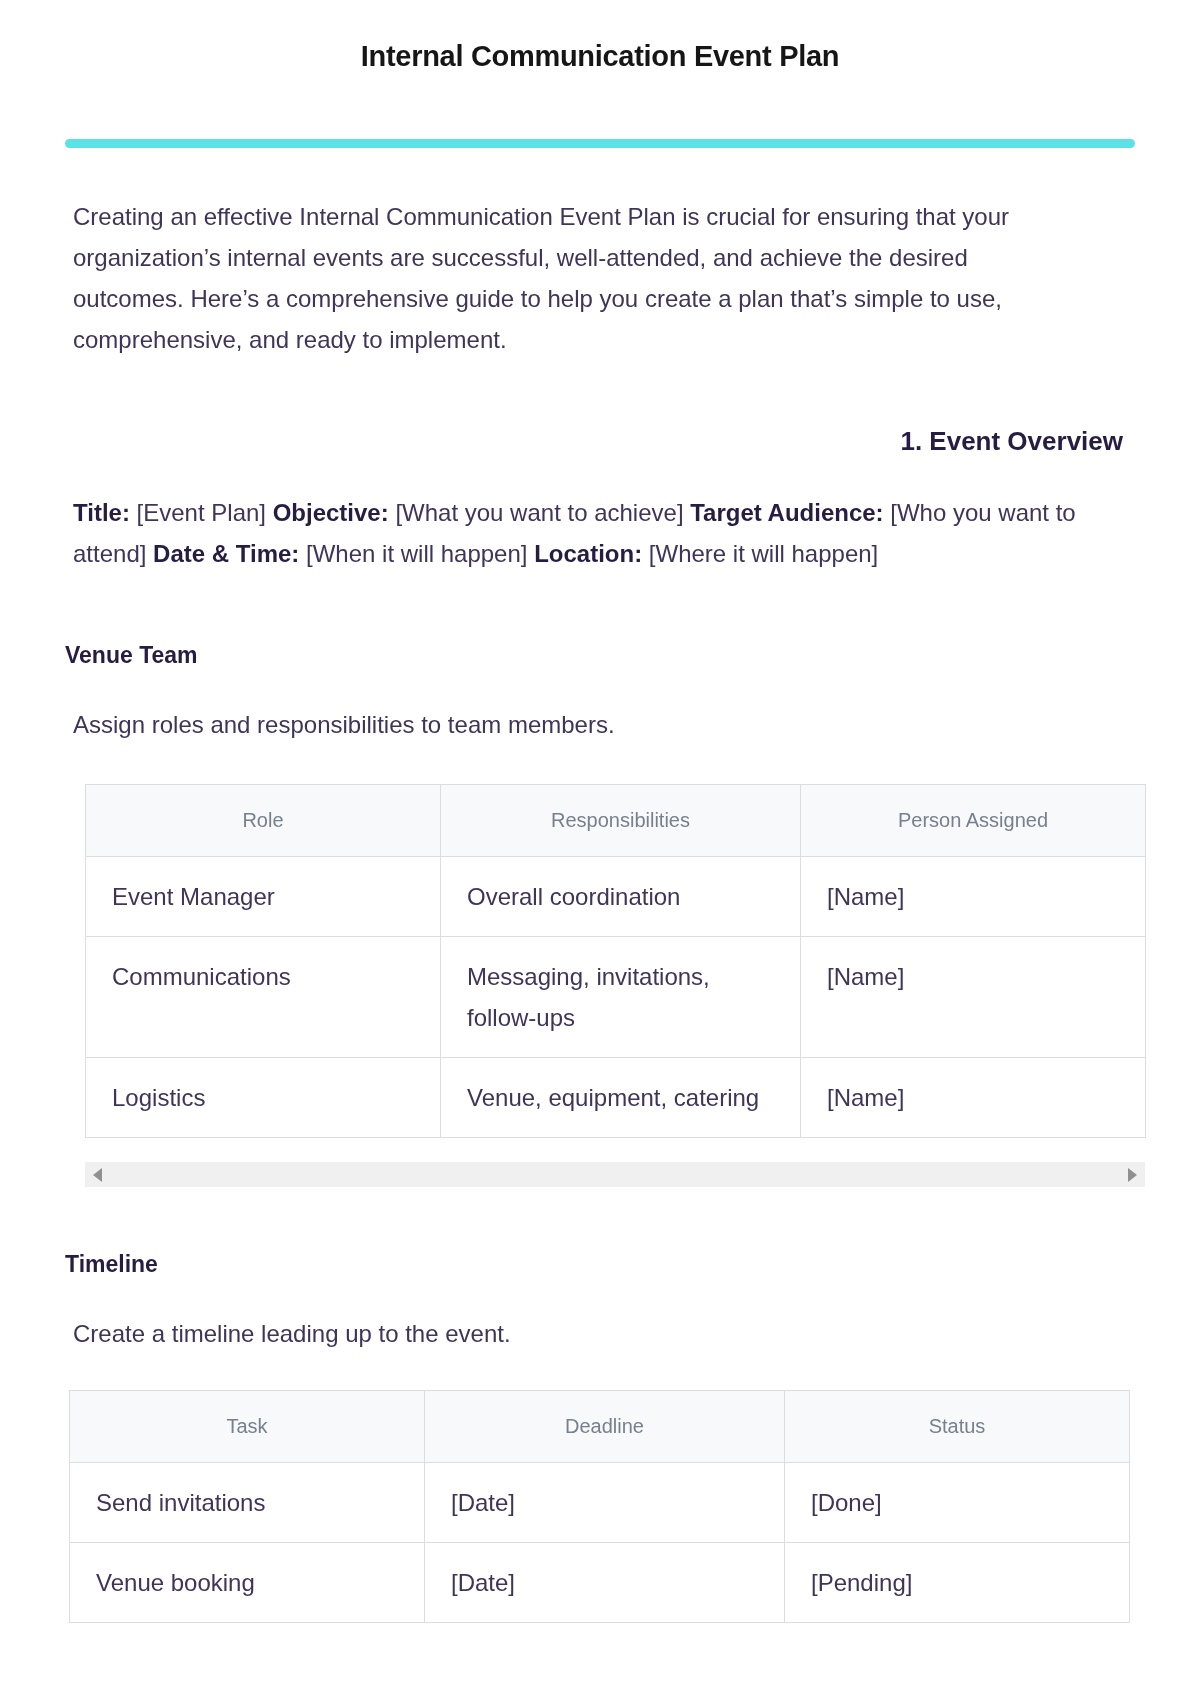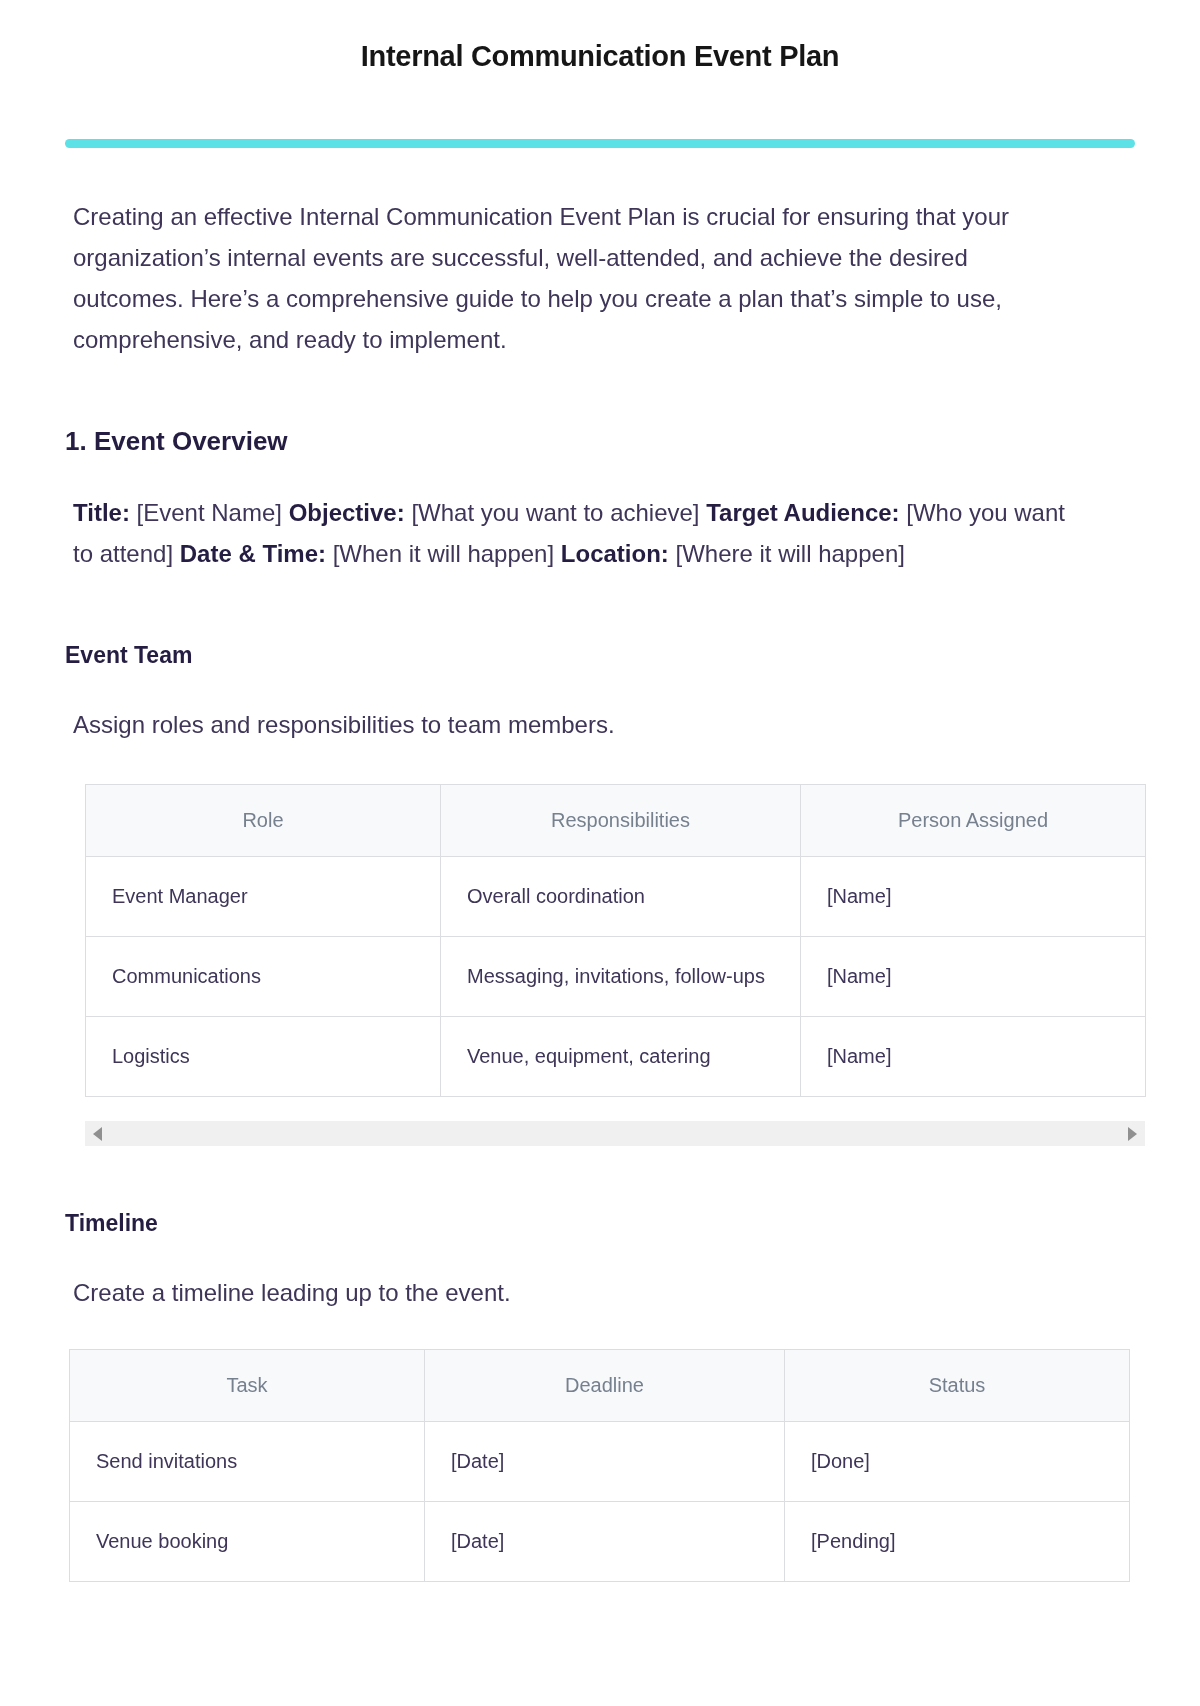--- a/index.html
+++ b/index.html
@@ -39,11 +39,12 @@
   .intro { margin-top: 48px; }
 
   .h2 {
-    margin: 0;
+    margin: 12px;
     font-size: 26px;
     line-height: 34px;
     font-weight: 700;
     color: var(--heading-color, #251d42);
+    text-align: right;
   }
   .h3 {
     margin: 0;

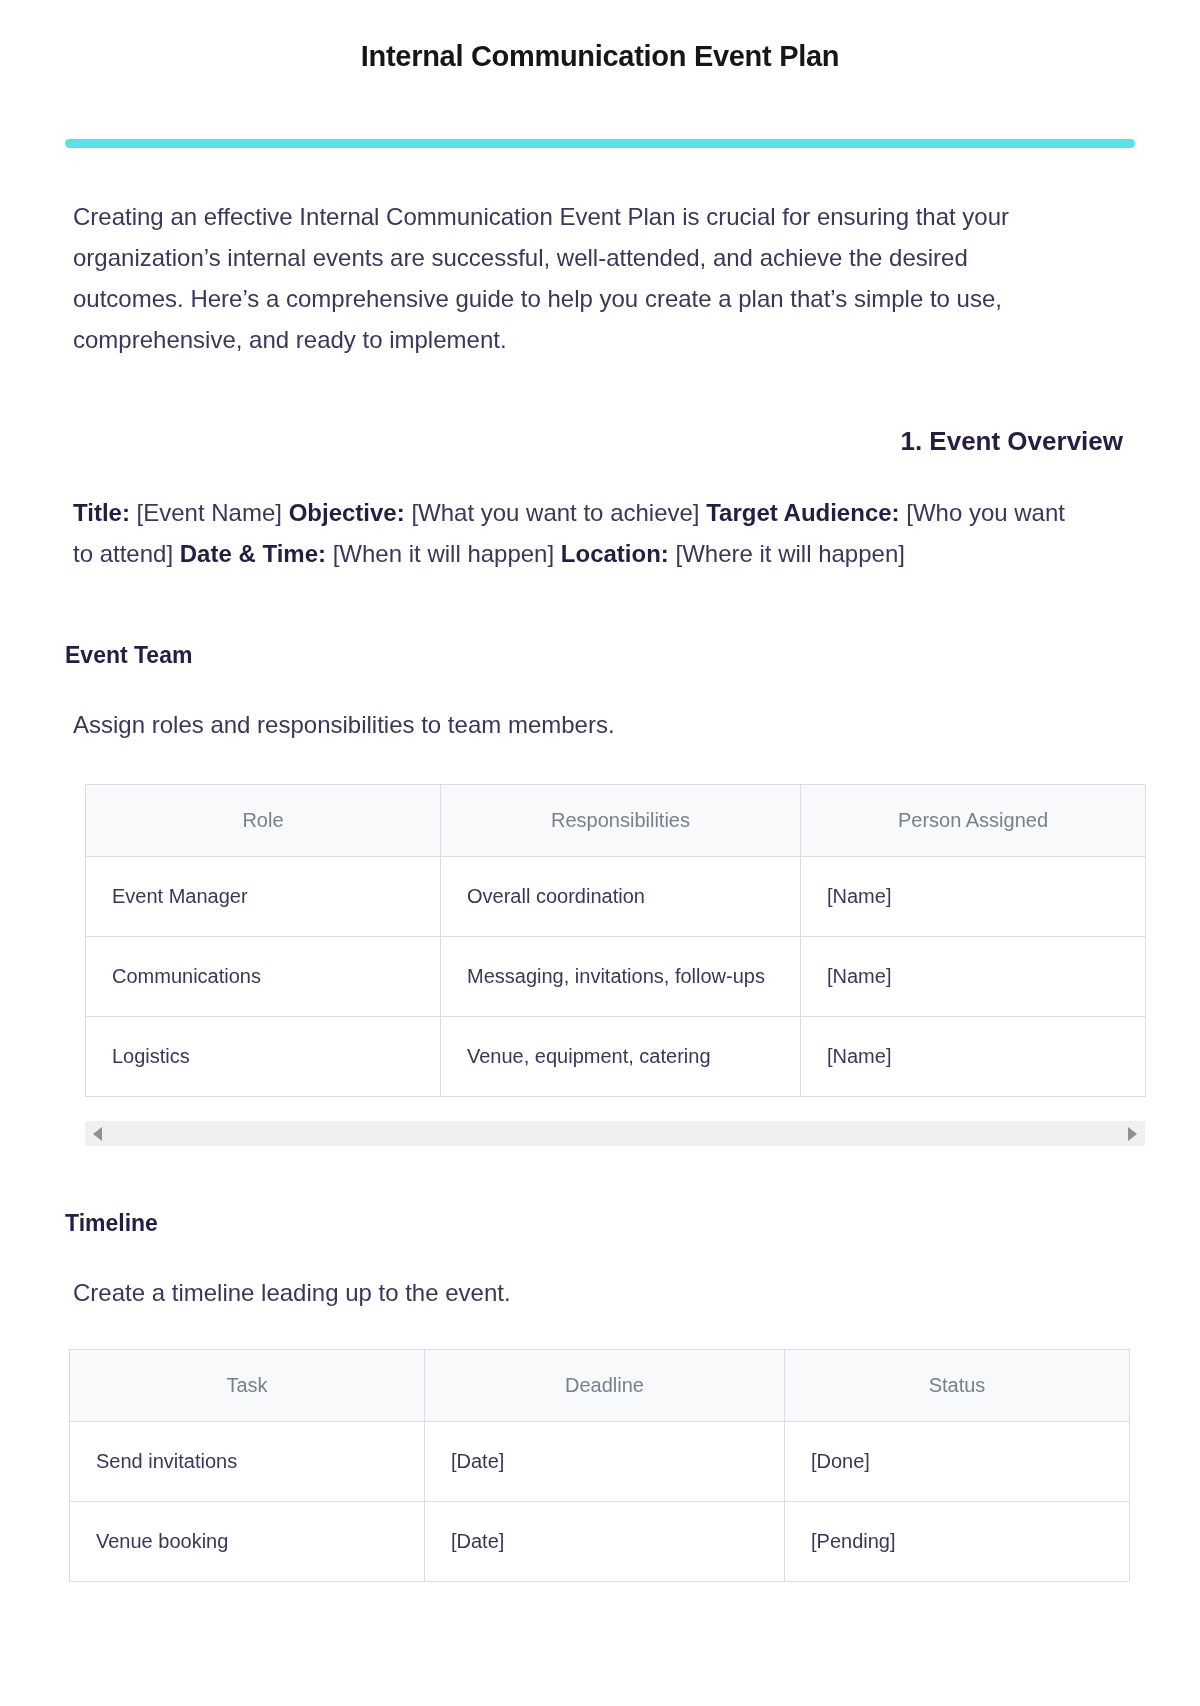--- a/index.html
+++ b/index.html
@@ -127,7 +127,7 @@
   <h2 class="h2 mt-overview">1. Event Overview</h2>
 
   <p class="body-text overview-fields"><strong>Title:</strong>
-    <span>[Event Name]</span>
+    <span>[Event Plan]</span>
     <strong>Objective:</strong>
     <span>[What you want to achieve]</span>
     <strong>Target Audience:</strong>

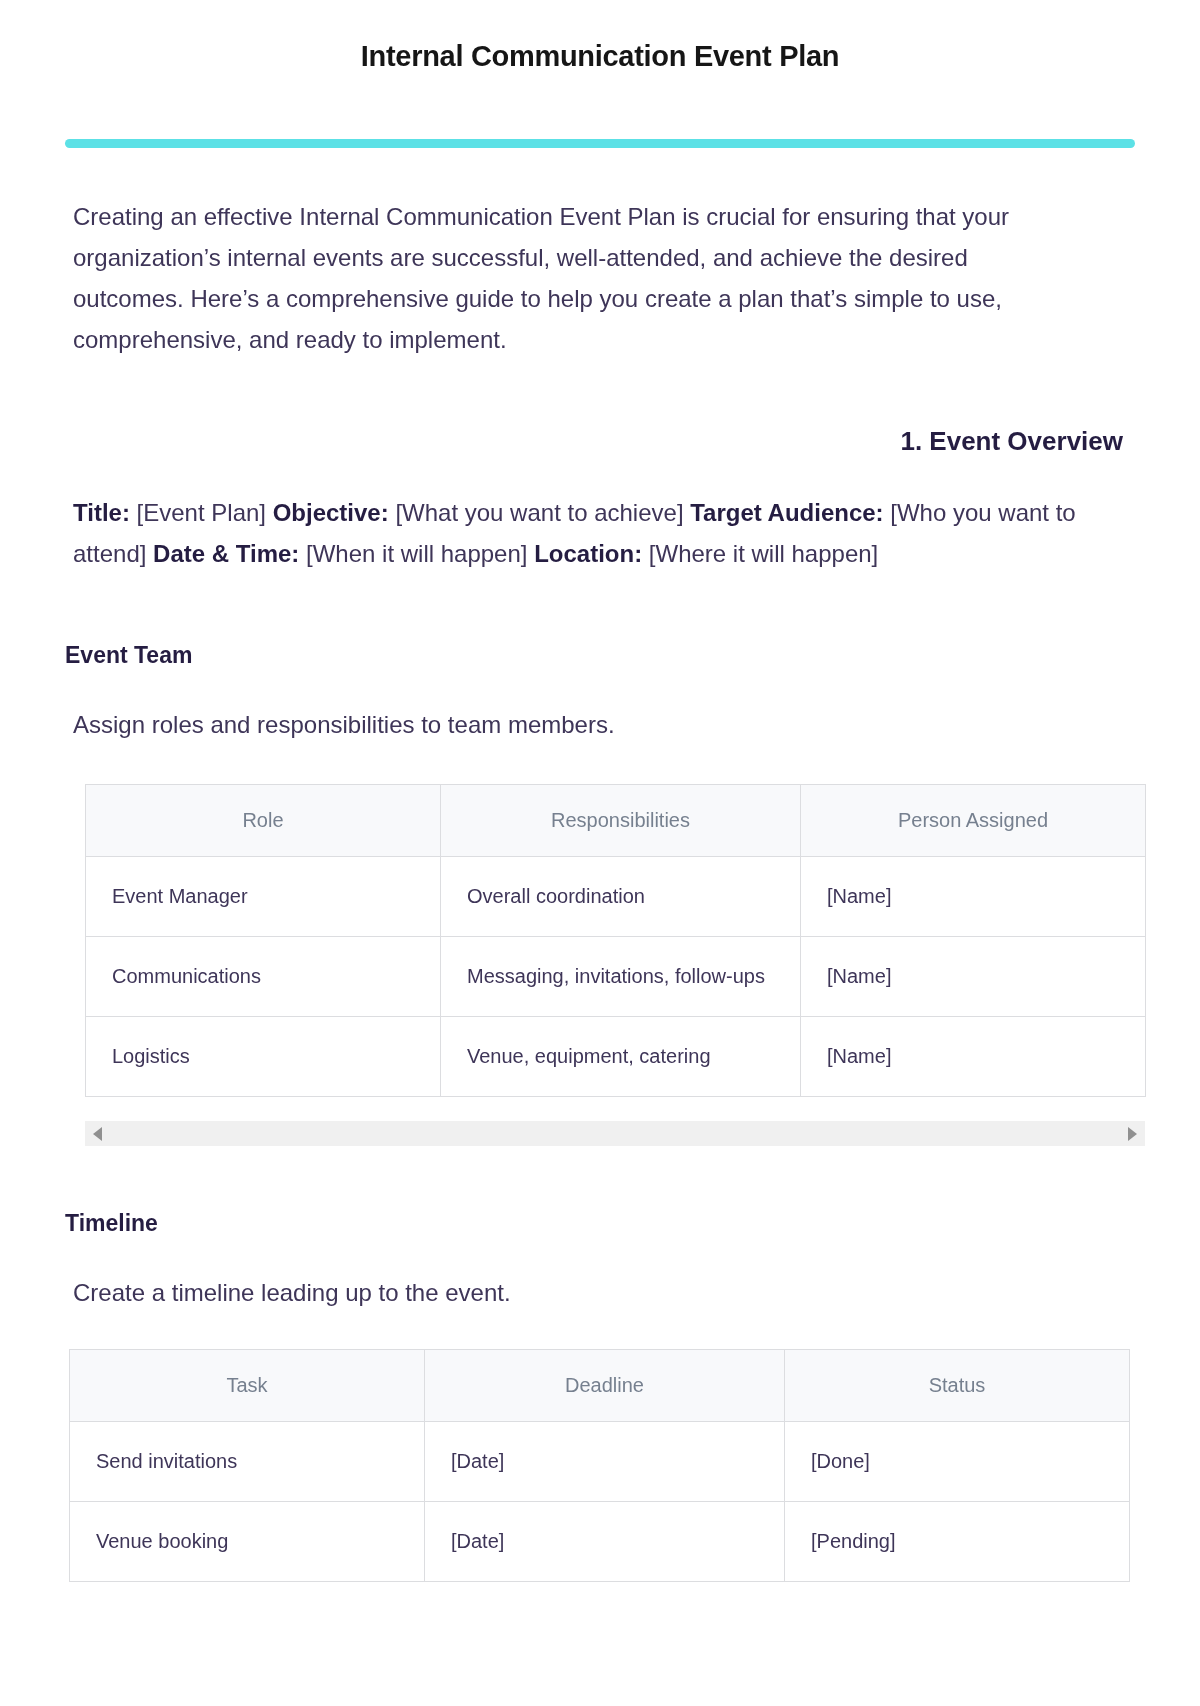--- a/index.html
+++ b/index.html
@@ -138,7 +138,7 @@
     <span>[Where it will happen]</span></p>
 
 
-  <h3 class="h3 mt-eventteam">Event Team</h3>
+  <h3 class="h3 mt-eventteam">Venue Team</h3>
 
   <p class="body-text mt-desc">Assign roles and responsibilities to team members.</p>
 

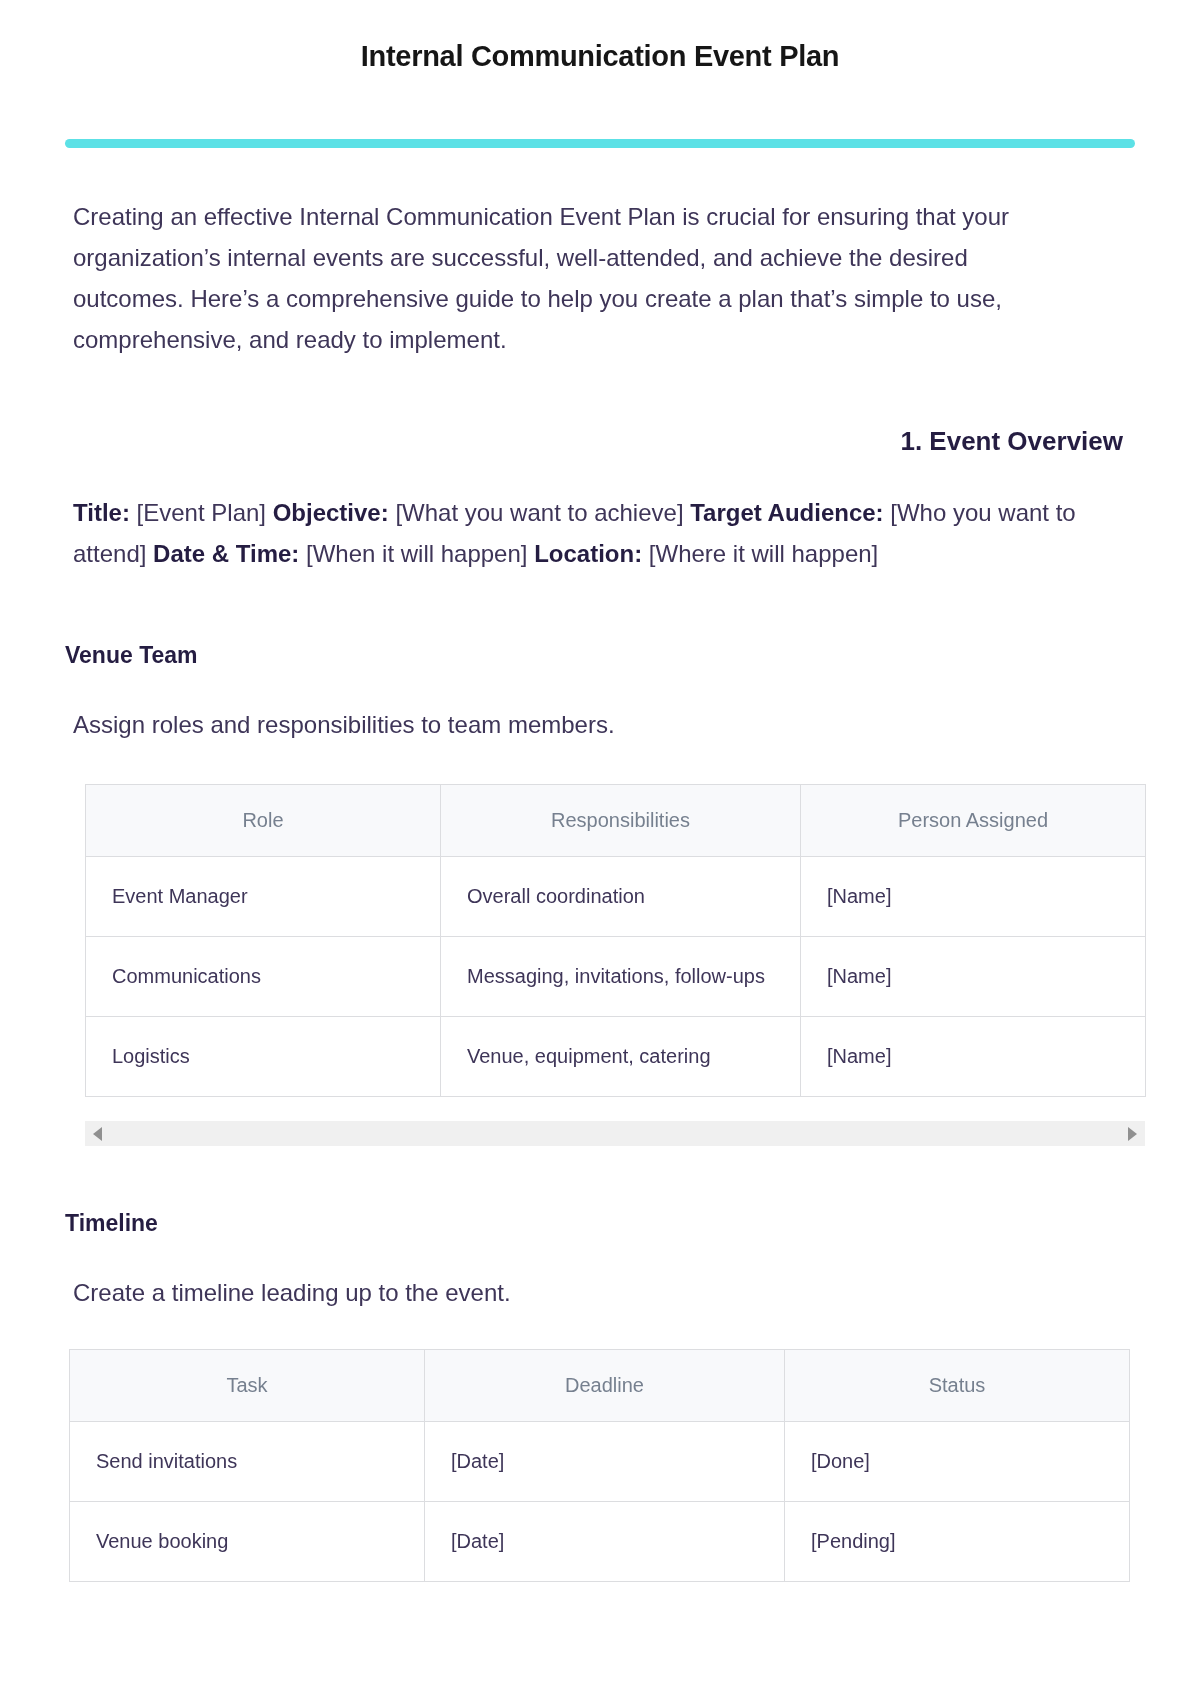--- a/index.html
+++ b/index.html
@@ -85,7 +85,7 @@
   }
   table.doc-table td {
     border: 1px solid var(--table-border-color, #dcdde0);
-    font-size: 20px;
+    font-size: 24px;
     line-height: 41px;
     color: var(--body-text-color, #3e3558);
     vertical-align: top;

